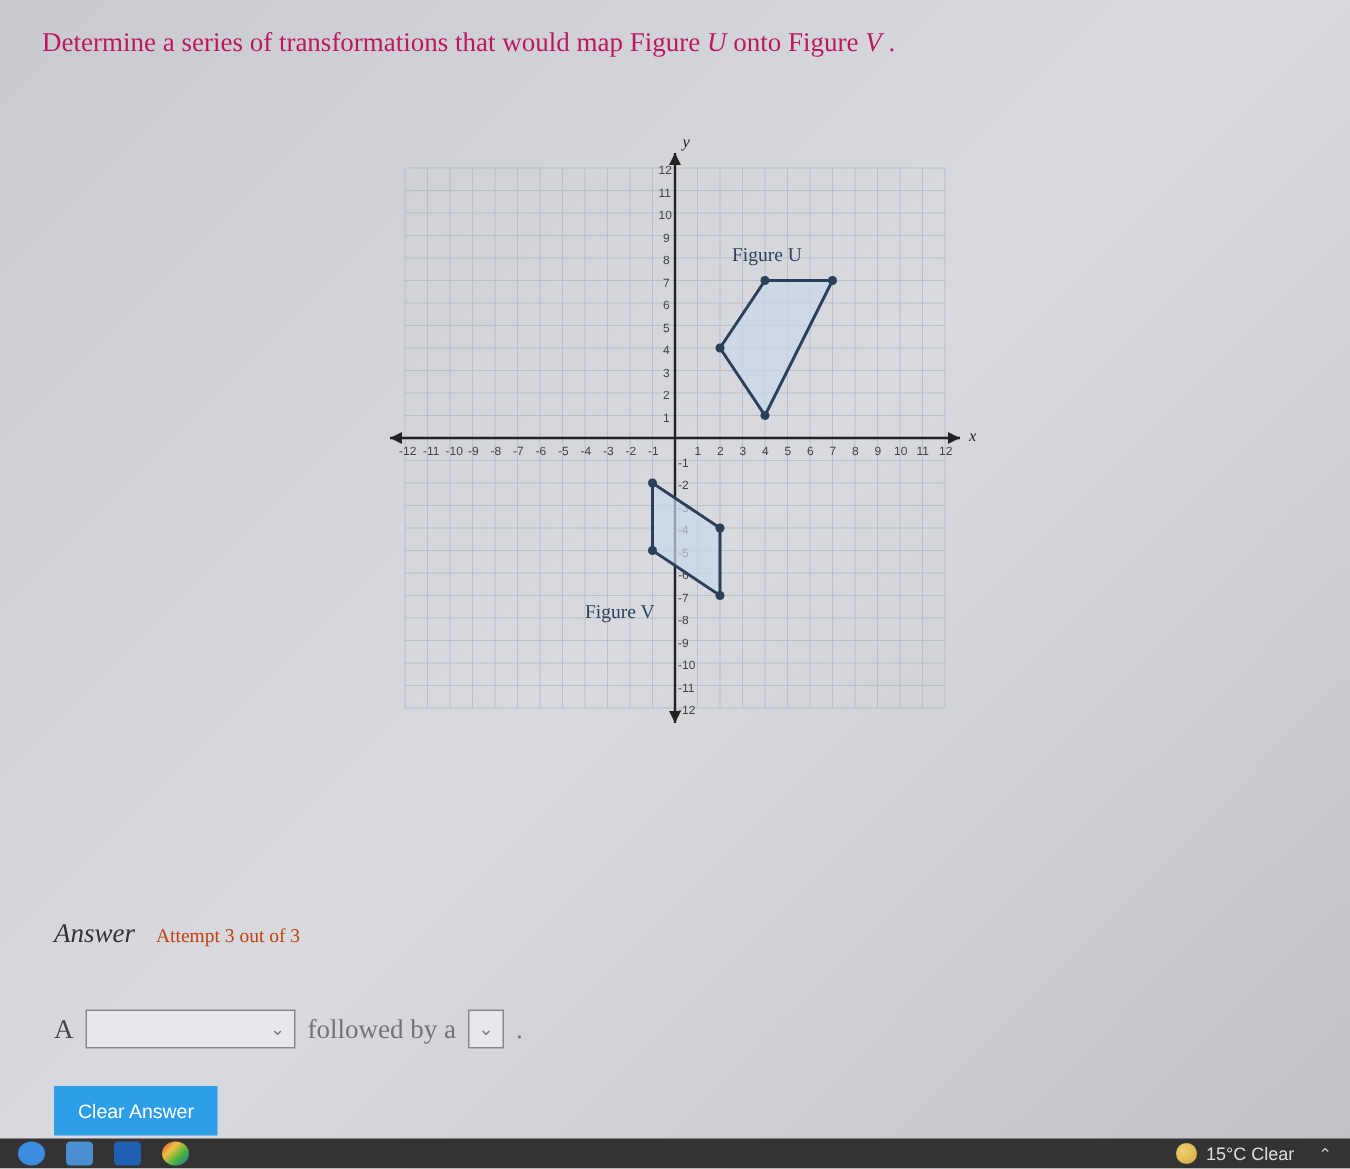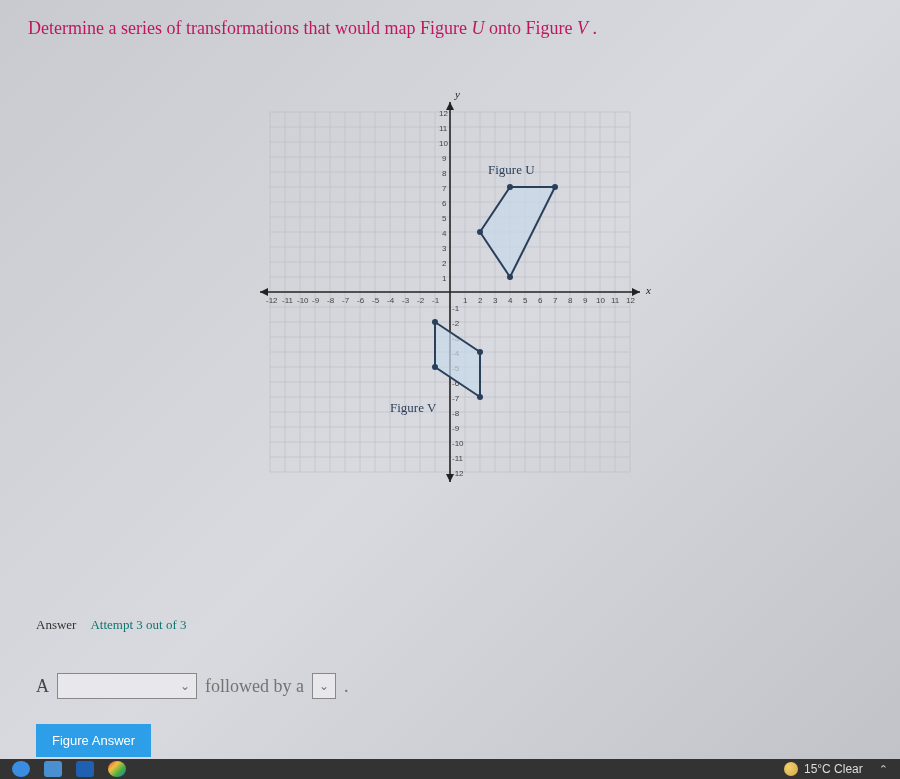--- a/index.html
+++ b/index.html
@@ -31,8 +31,9 @@
       left: 36px;
     }
     .answer-label {
-      font-size: 13px;
+      font-size: 18px;
       color: #333;
+      font-style: italic;
     }
     .attempt {
       font-size: 13px;

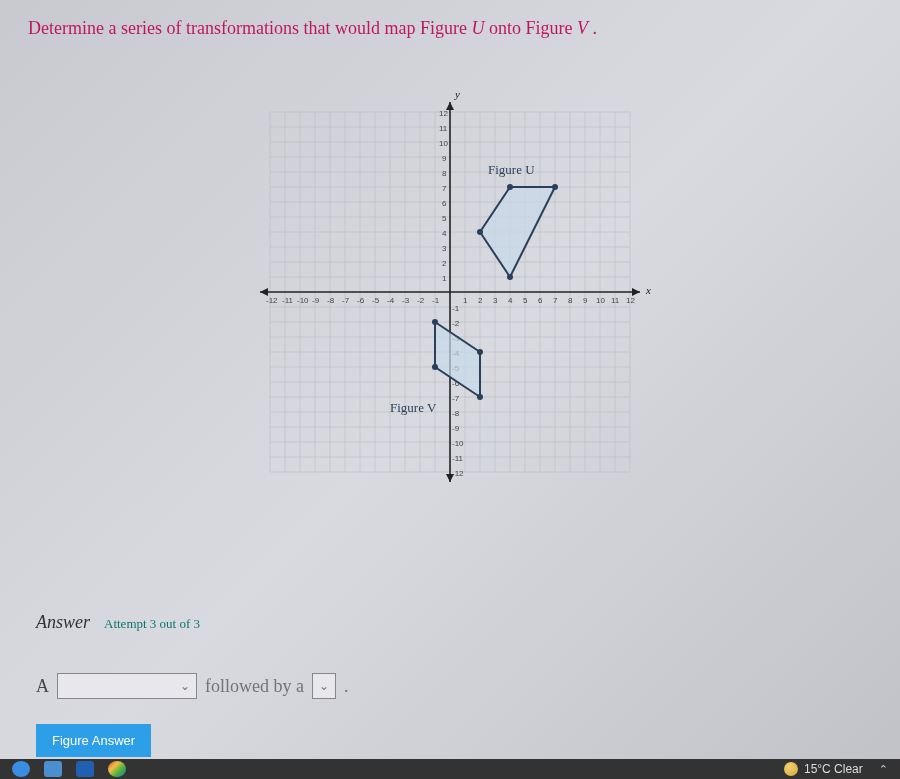--- a/index.html
+++ b/index.html
@@ -37,7 +37,7 @@
     }
     .attempt {
       font-size: 13px;
-      color: #0f766e;
+      color: #c2410c;
       margin-left: 10px;
     }
     .answer-row {

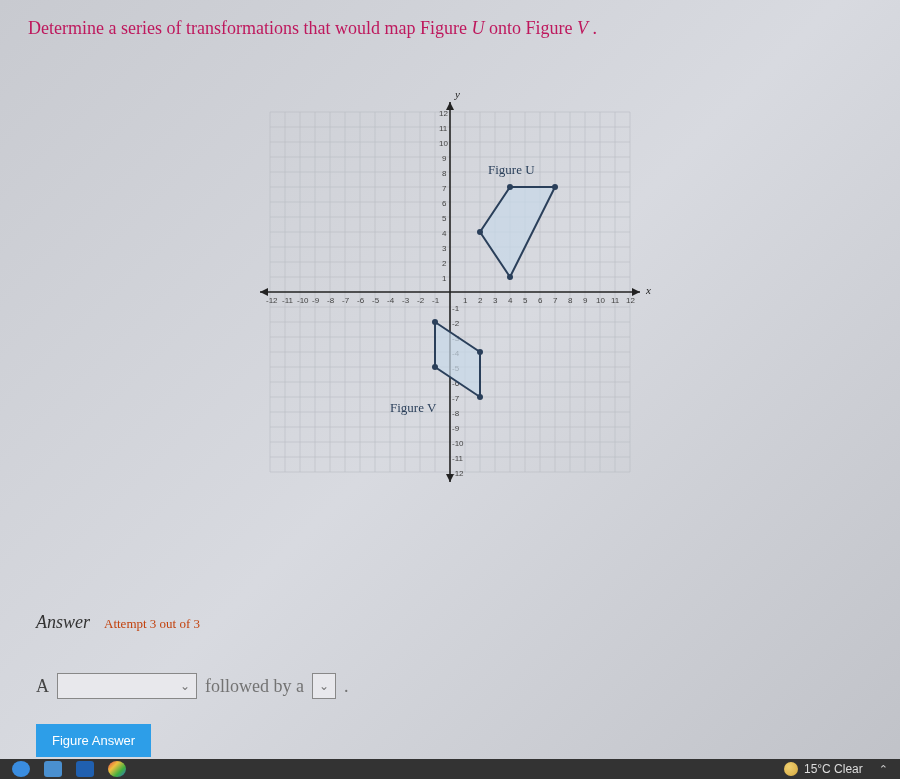--- a/index.html
+++ b/index.html
@@ -282,7 +282,7 @@
   </div>
 </div>
 
-<button class="submit-btn">Figure Answer</button>
+<button class="submit-btn">Clear Answer</button>
 
 <div class="taskbar">
   <div class="taskbar-left">

